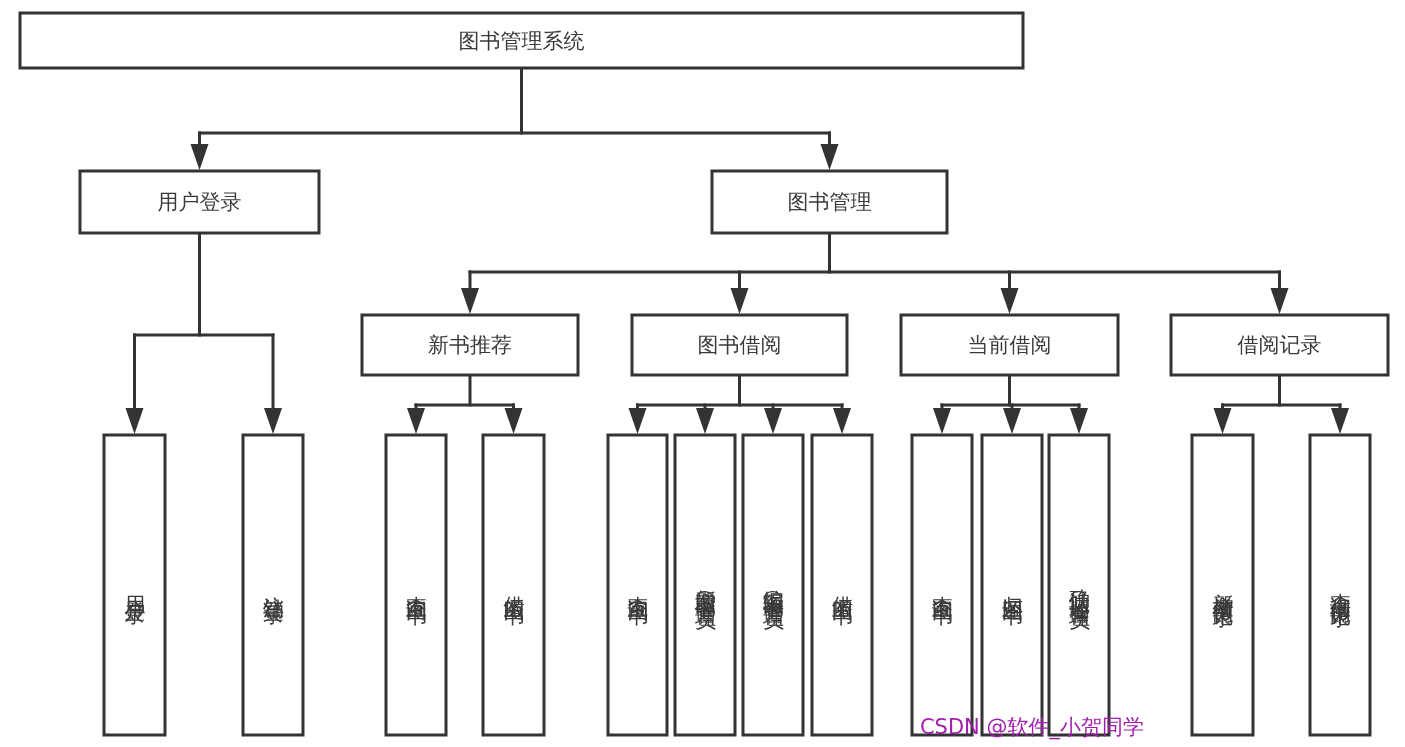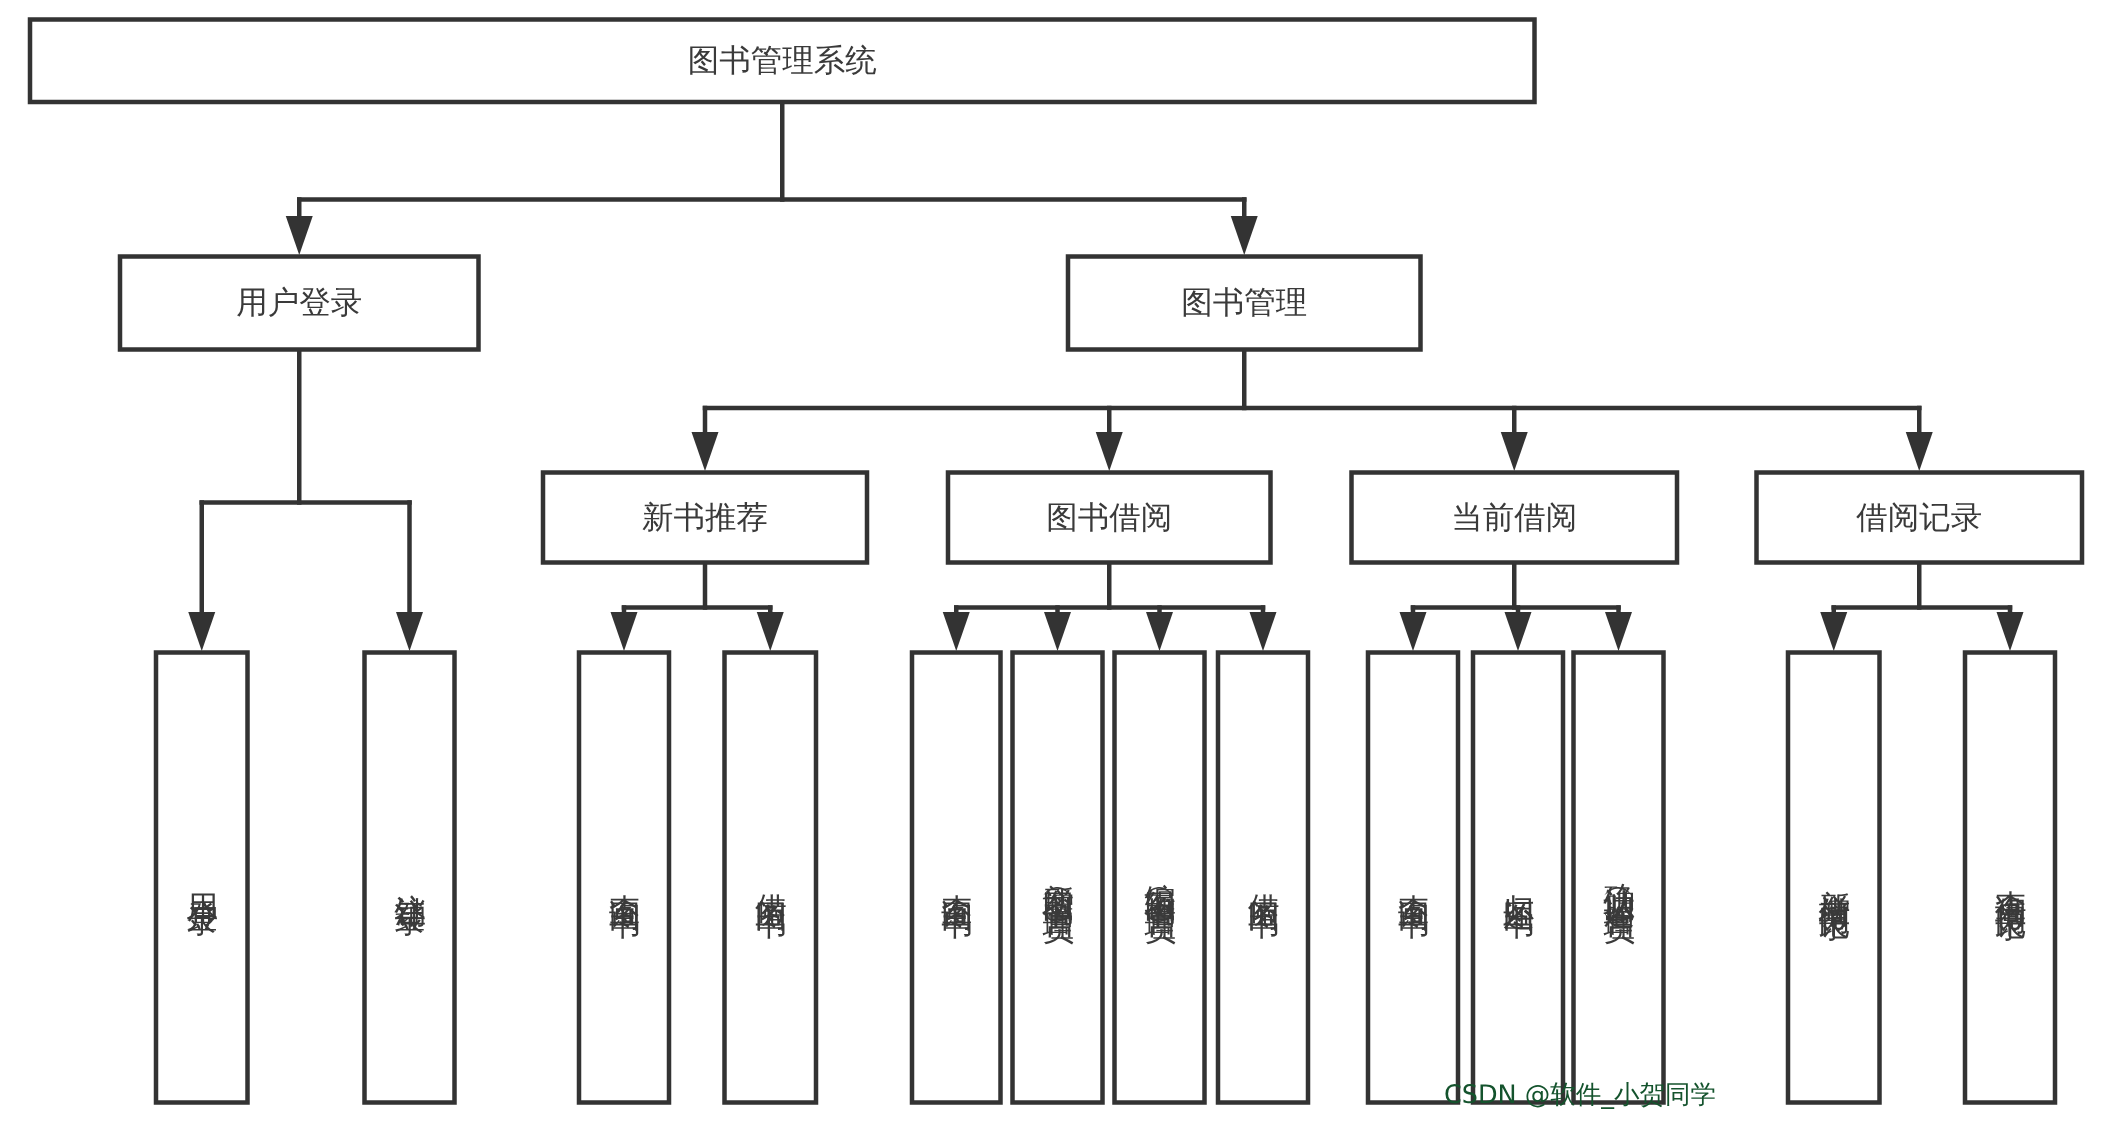--- a/index.html
+++ b/index.html
@@ -68,8 +68,8 @@
     right: 8px;
     bottom: 6px;
     font-family: "DejaVu Sans", "Liberation Sans", sans-serif;
-    font-size: 17px;
-    color: #14532d;
+    font-size: 21px;
+    color: #a21caf;
     white-space: nowrap;
   }
 </style>

